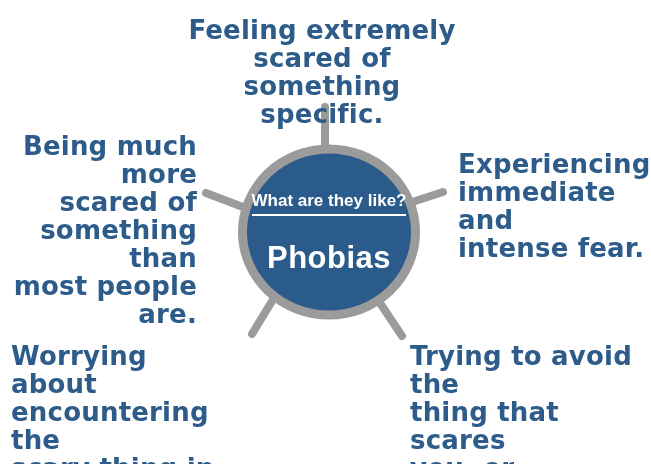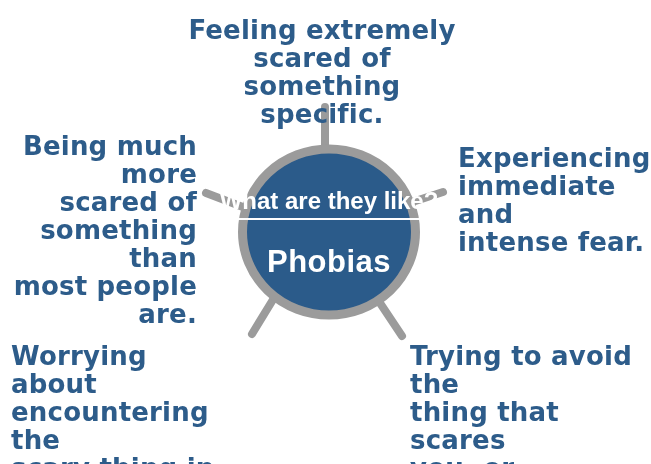--- a/index.html
+++ b/index.html
@@ -41,7 +41,7 @@
   }
   .label-top { left: 182px; top: 16px; width: 280px; text-align: center; }
   .label-left { right: 454px; top: 132px; width: 200px; text-align: right; }
-  .label-right { left: 458px; top: 144px; width: 190px; text-align: left; }
+  .label-right { left: 458px; top: 150px; width: 190px; text-align: left; }
   .label-bottom-left { right: 420px; top: 342px; width: 220px; text-align: left; }
   .label-bottom-right { left: 410px; top: 342px; width: 230px; text-align: left; }
   .center-label {

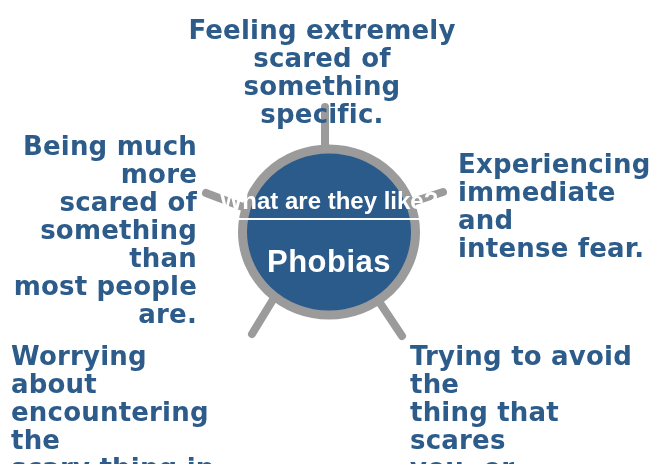--- a/index.html
+++ b/index.html
@@ -59,7 +59,7 @@
     font-family: "Liberation Sans", sans-serif;
   }
   .center-heading {
-    font-size: 24px;
+    font-size: 17px;
     font-weight: bold;
     padding-bottom: 3px;
     border-bottom: 2px solid var(--center-text);

